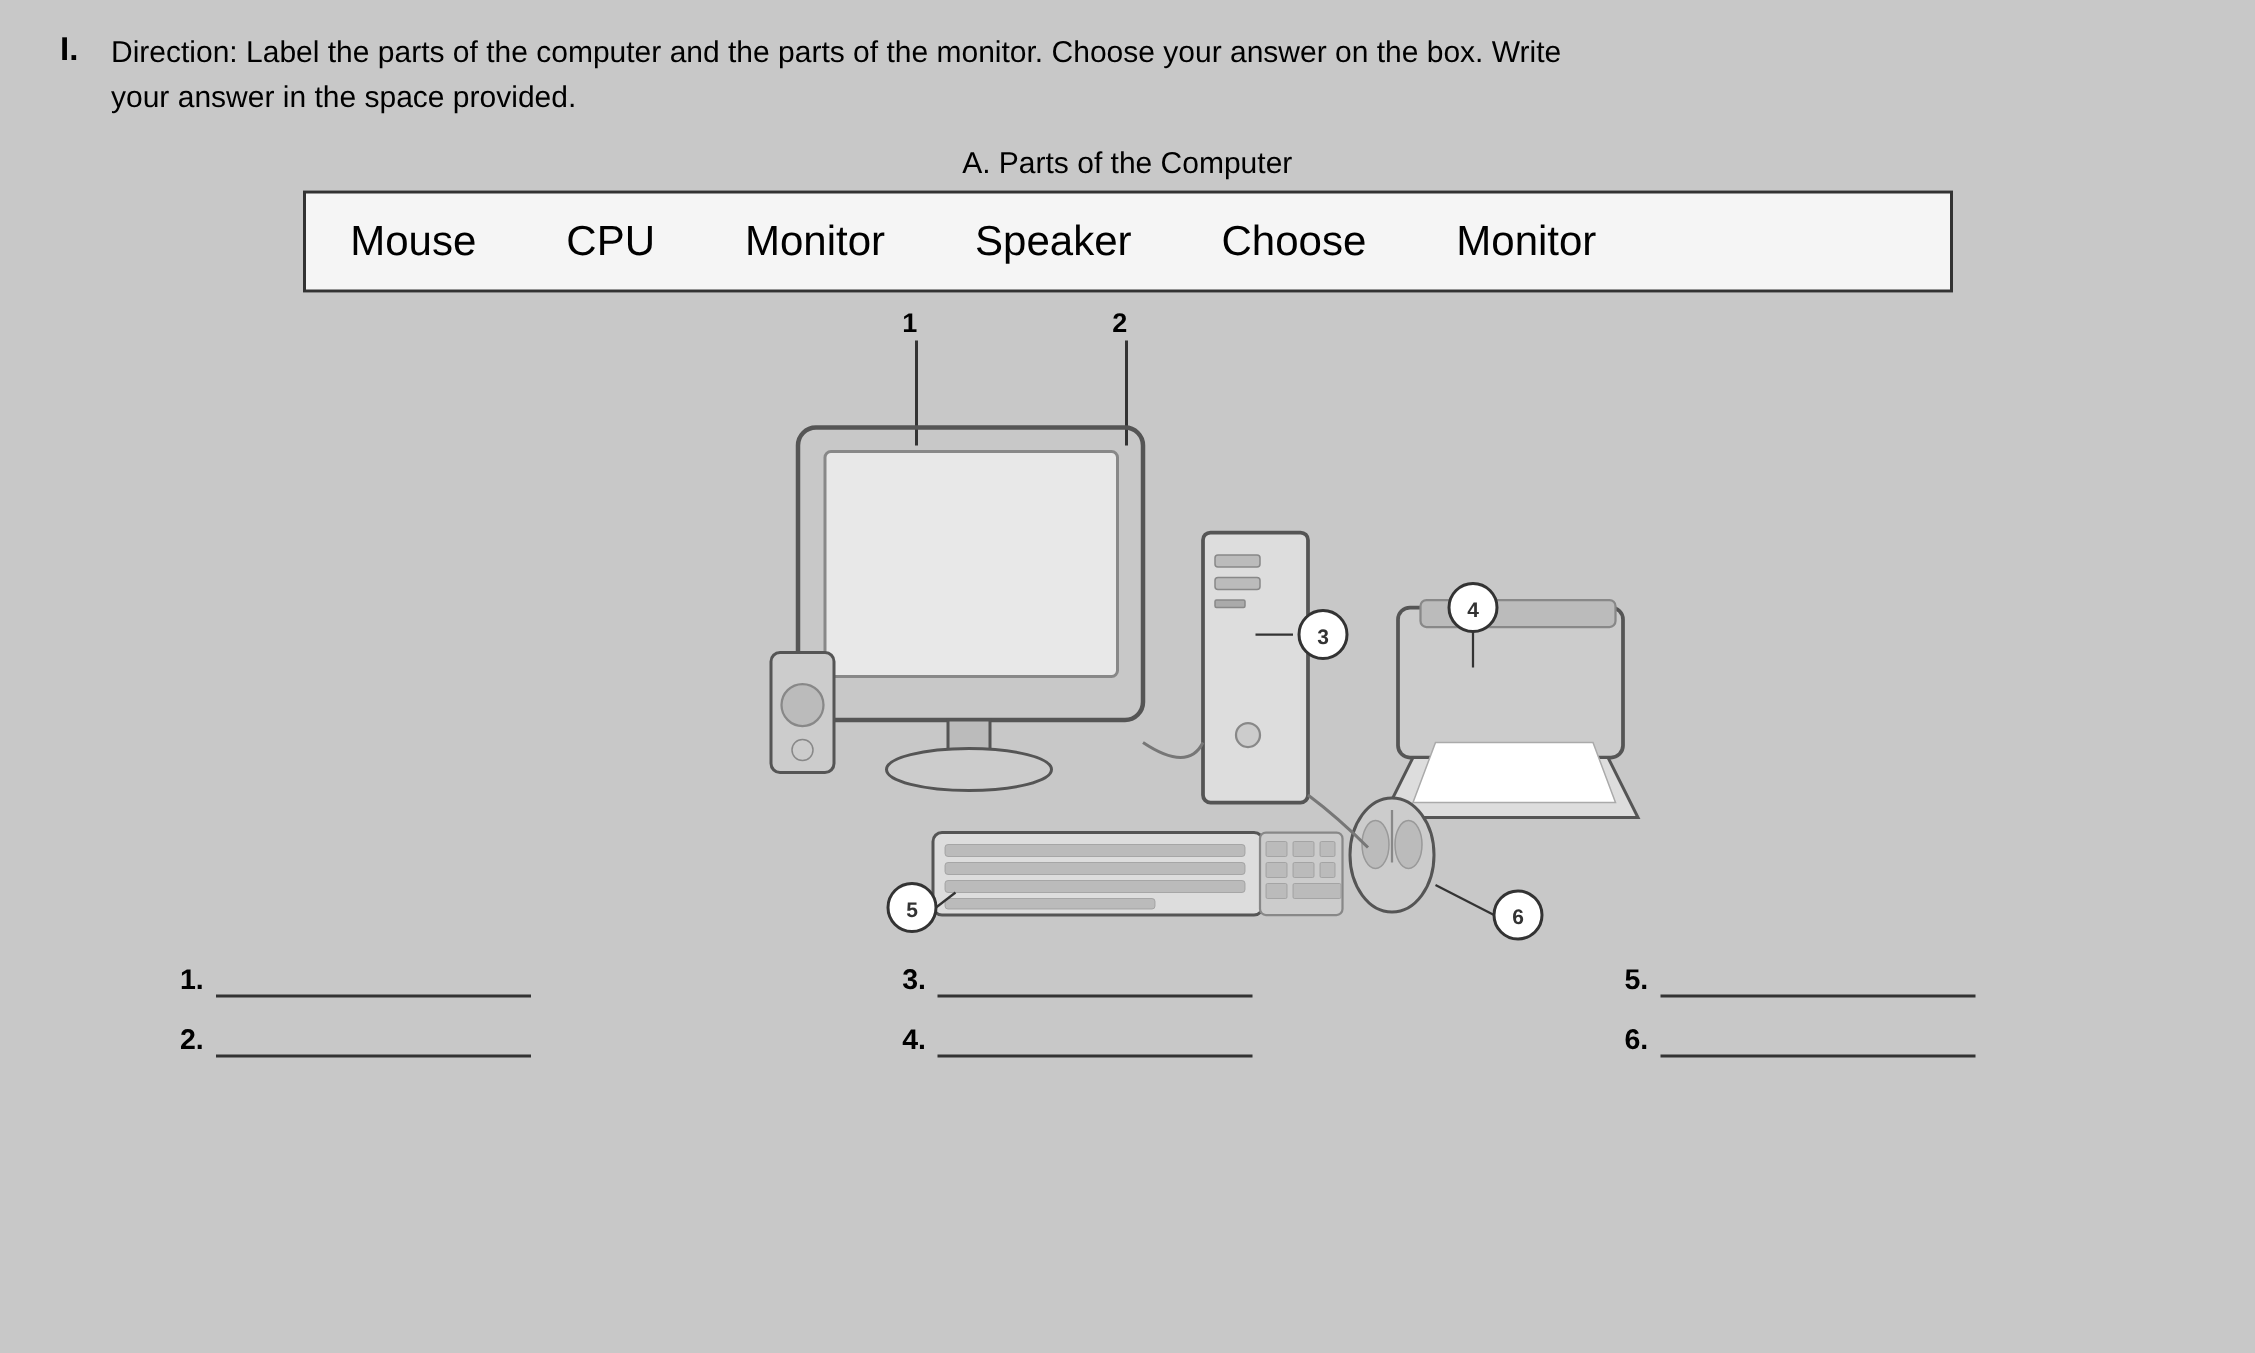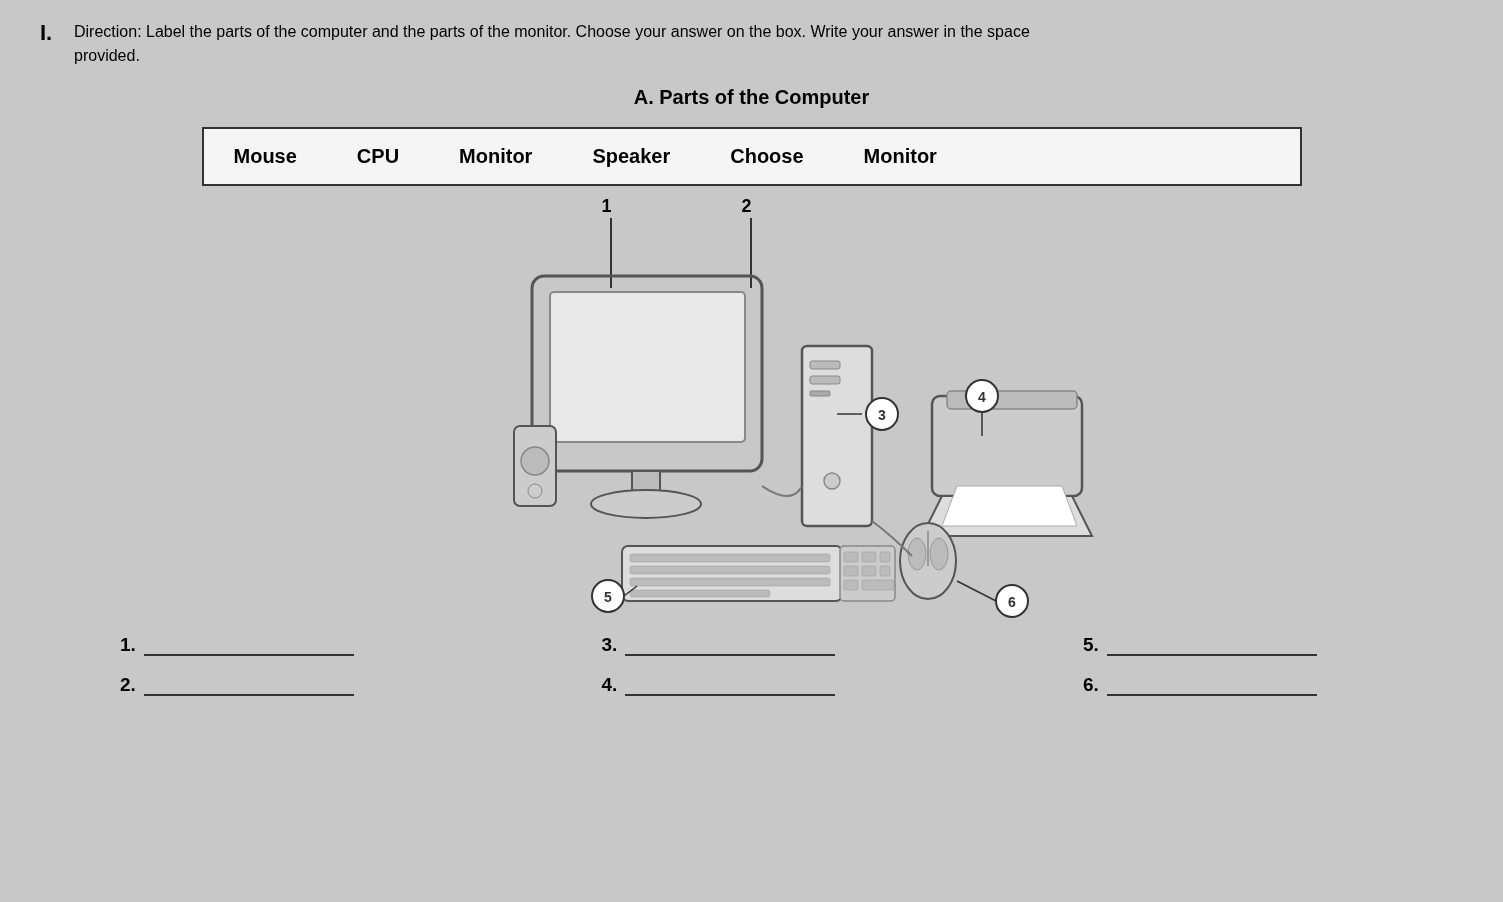--- a/index.html
+++ b/index.html
@@ -30,7 +30,7 @@
       min-width: 20px;
     }
     .section-directions {
-      font-size: 16px;
+      font-size: 20px;
       line-height: 1.5;
       max-width: 1000px;
     }

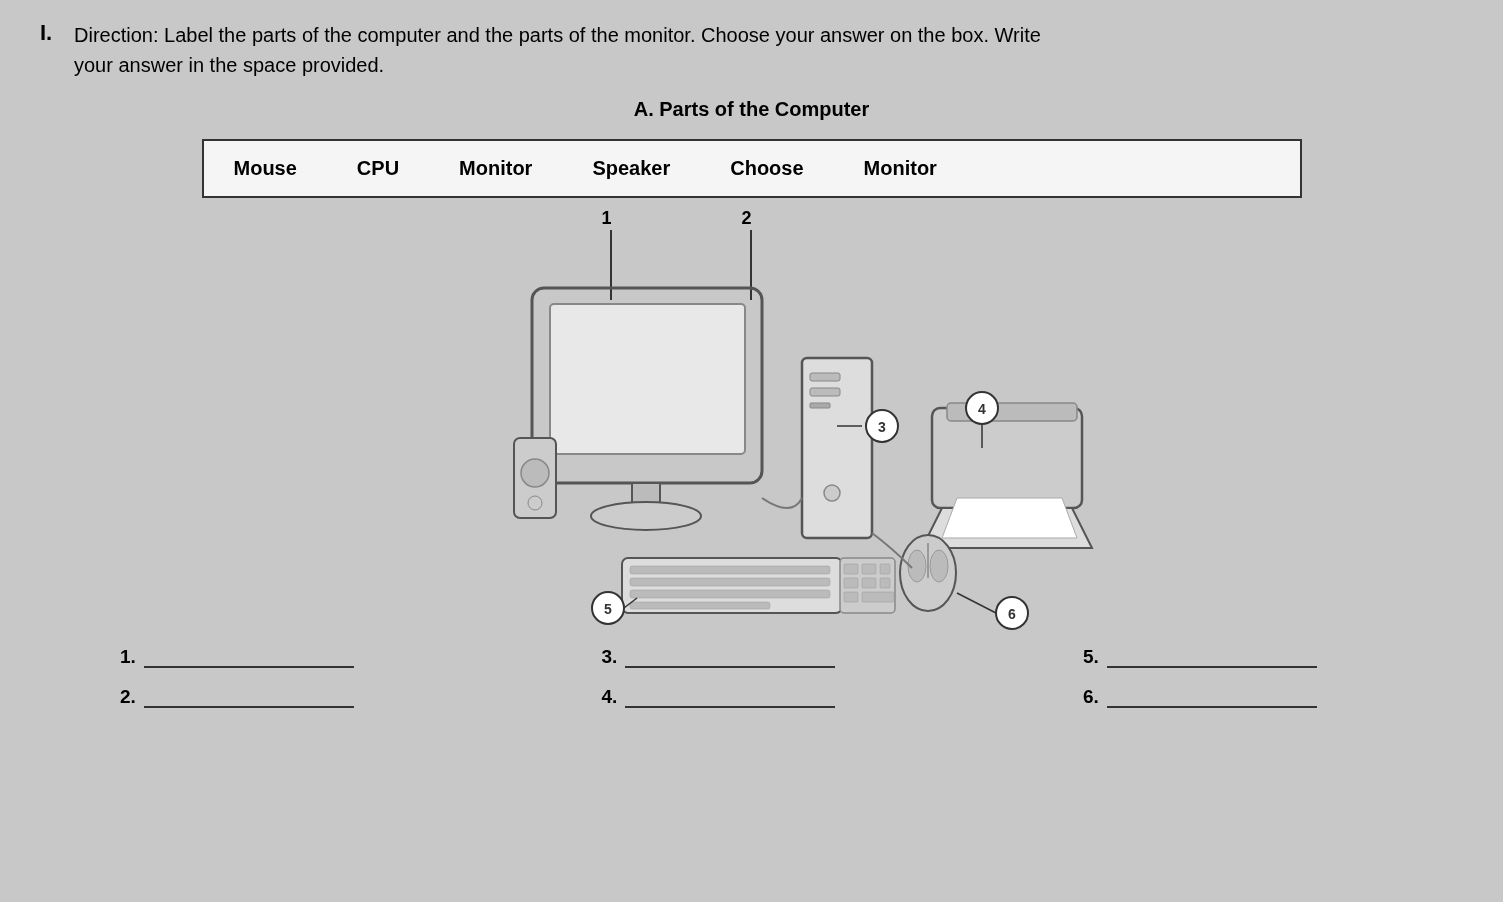--- a/index.html
+++ b/index.html
@@ -37,8 +37,8 @@
     .section-title {
       text-align: center;
       font-size: 20px;
-      font-weight: bold;
-      margin-bottom: 18px;
+      font-weight: normal;
+      margin-bottom: 6px;
     }
     .word-bank-box {
       border: 2px solid #333;

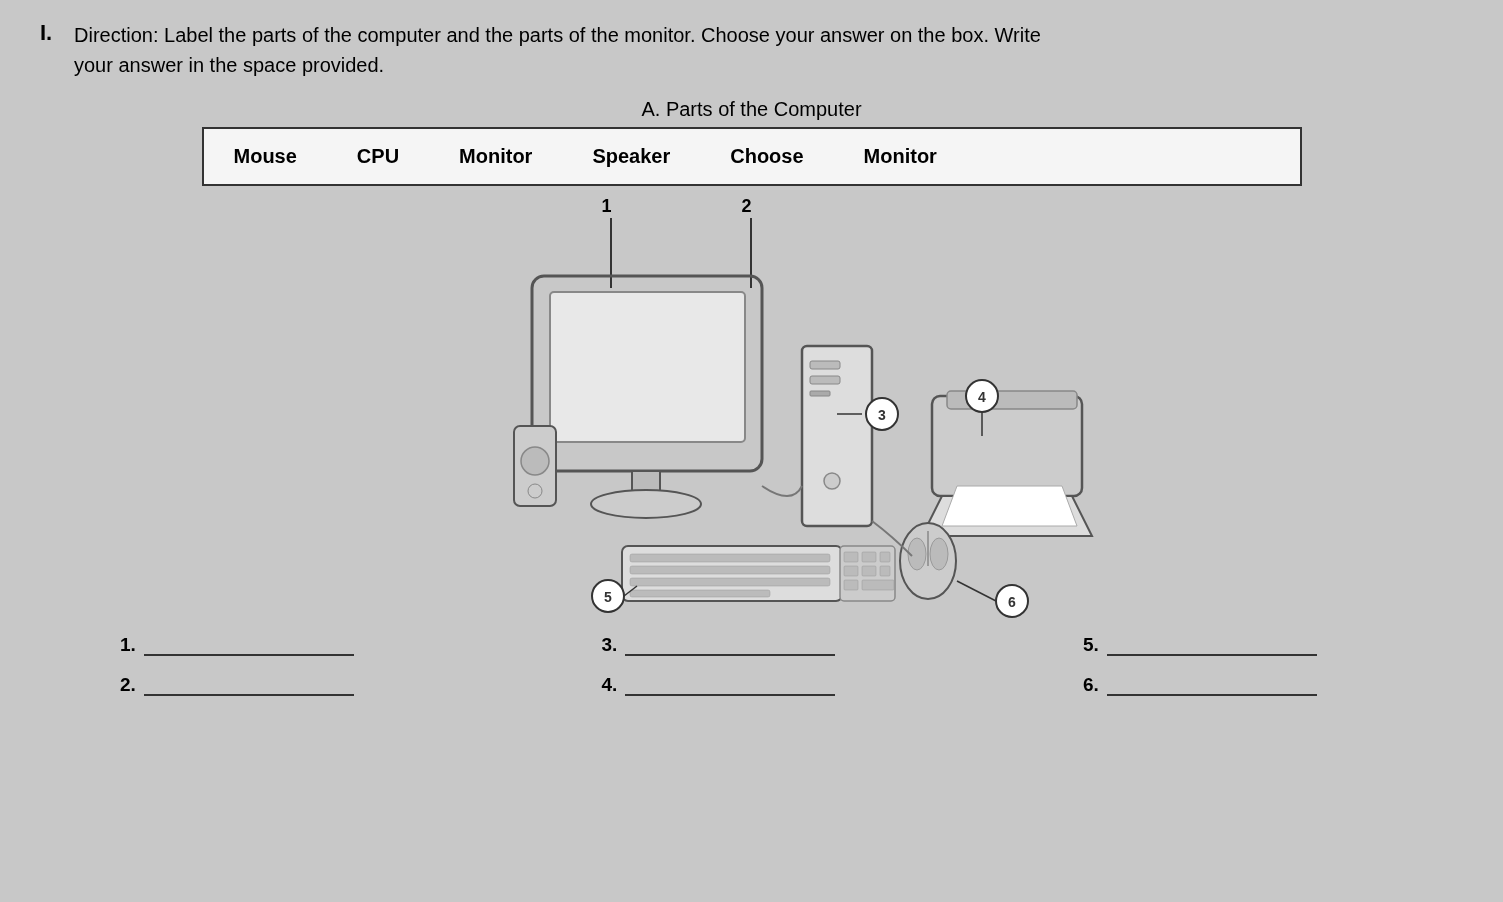--- a/index.html
+++ b/index.html
@@ -54,8 +54,8 @@
       justify-content: flex-start;
     }
     .word-bank-item {
-      font-size: 20px;
-      font-weight: bold;
+      font-size: 28px;
+      font-weight: normal;
     }
     .diagram-area {
       display: flex;

